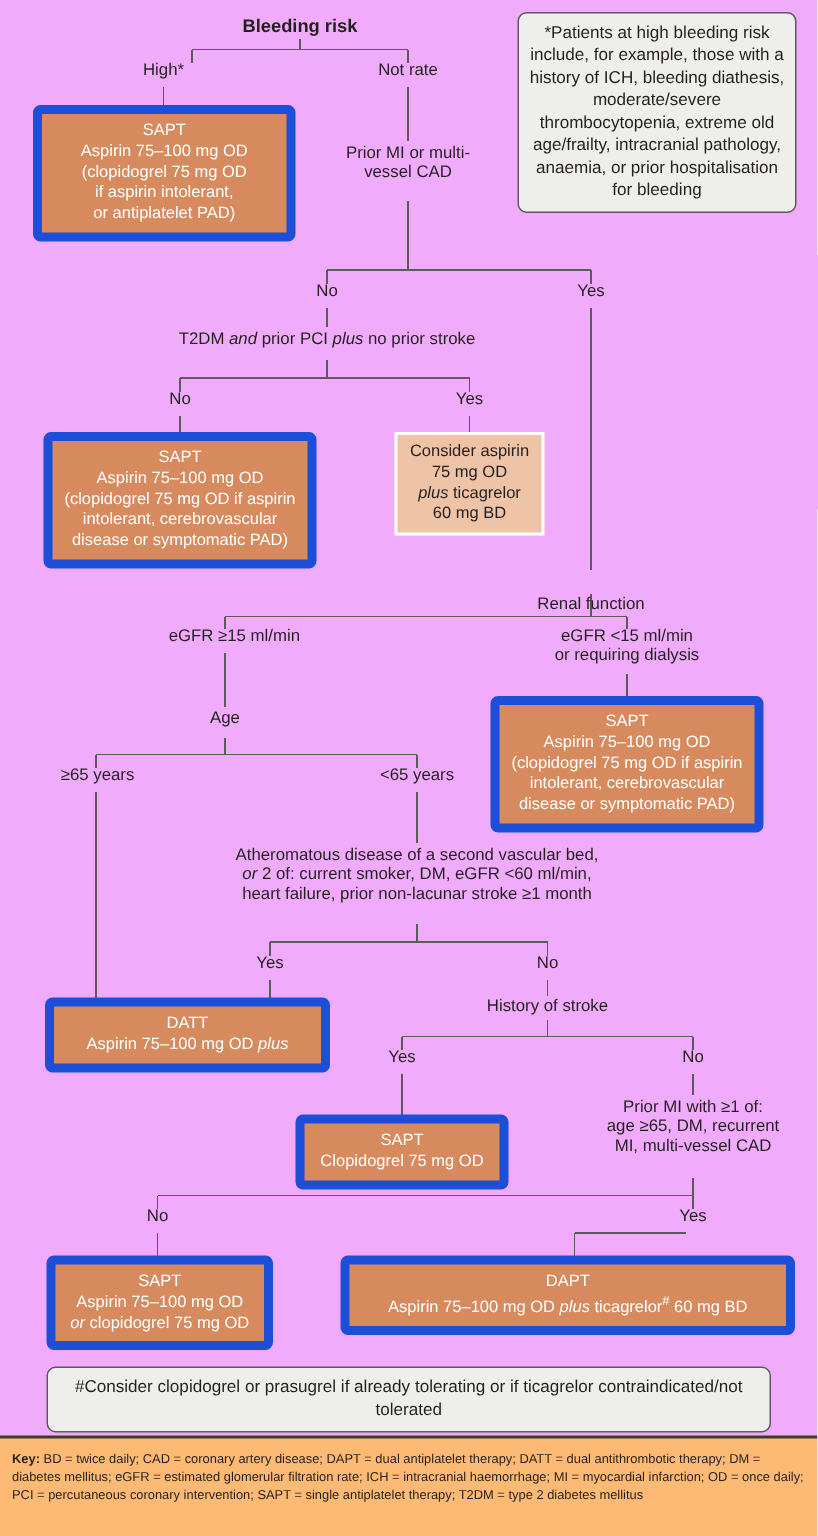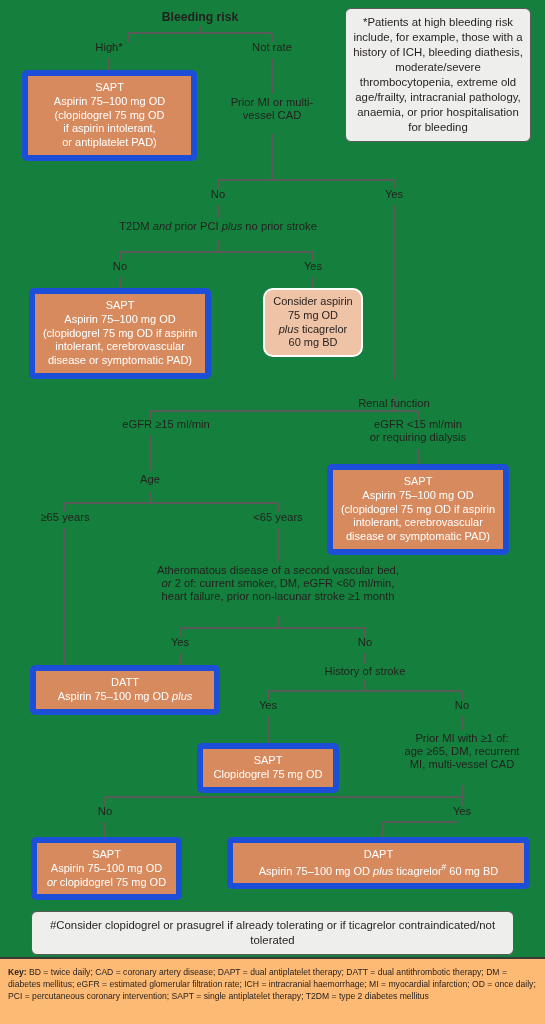--- a/index.html
+++ b/index.html
@@ -21,7 +21,7 @@
     left: 0; top: 0;
     width: 545px;
     height: 957px;
-    background: #15803d;
+    background: #f0abfc;
   }
   svg.connectors {
     position: absolute;

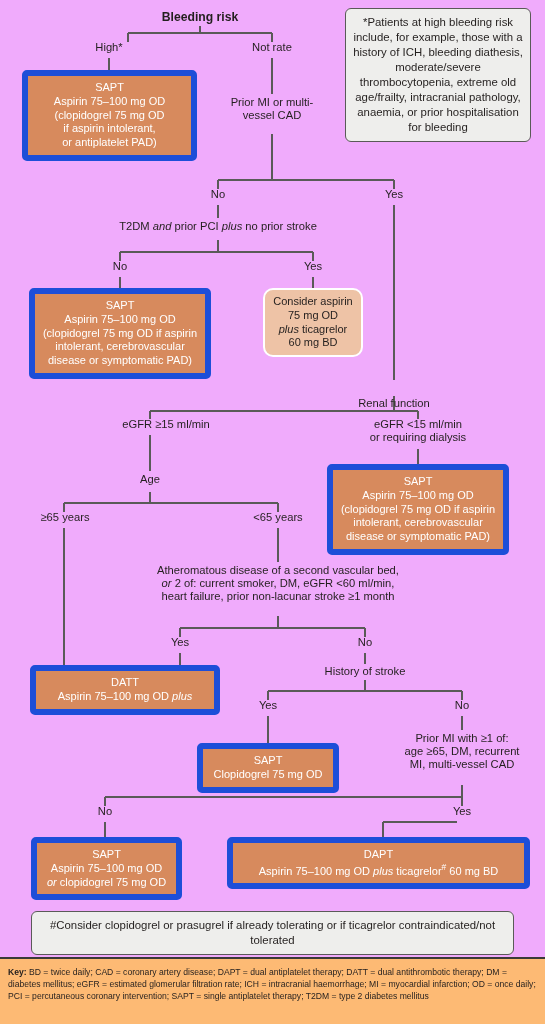--- a/index.html
+++ b/index.html
@@ -61,7 +61,7 @@
   .box-lightorange {
     background: #eec3a6;
     color: #231f1e;
-    border-radius: 10px;
+    border-radius: 0;
     border: 2px solid #ffffff;
     font-size: 11px;
     padding: 5px 4px;

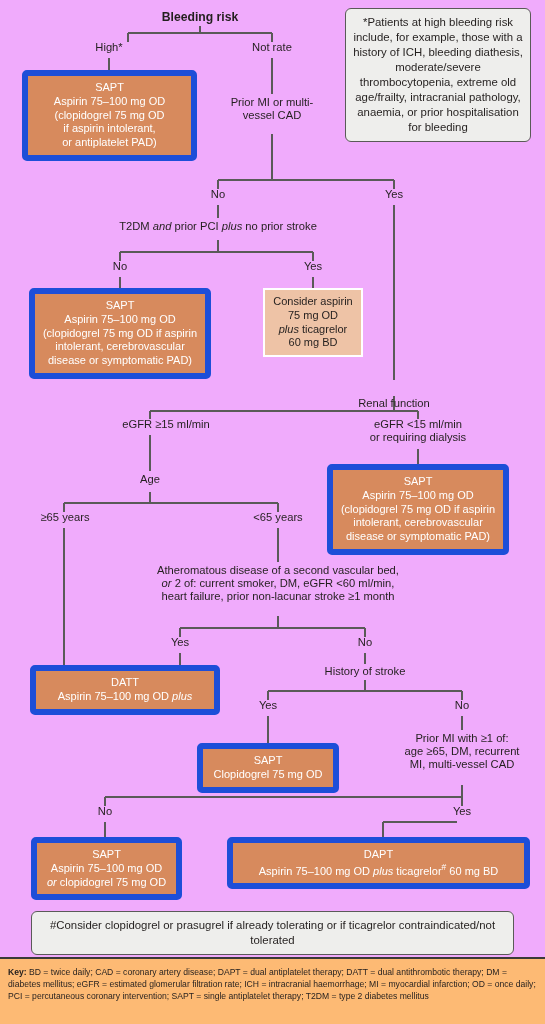--- a/index.html
+++ b/index.html
@@ -224,7 +224,7 @@
 
     <div class="node txt" style="left:339px; top:381px; width:110px;margin-top:16px;">Renal function</div>
 
-    <div class="node txt" style="left:106px; top:418px; width:120px;">eGFR ≥15 ml/min</div>
+    <div class="node txt" style="left:80px; top:418px; width:120px;text-align:right;">eGFR ≥15 ml/min</div>
     <div class="node txt wrap" style="left:358px; top:418px; width:120px;">eGFR &lt;15 ml/min<br>or requiring dialysis</div>
 
     <div class="node box-orange" style="left:327px; top:464px; width:182px;">

